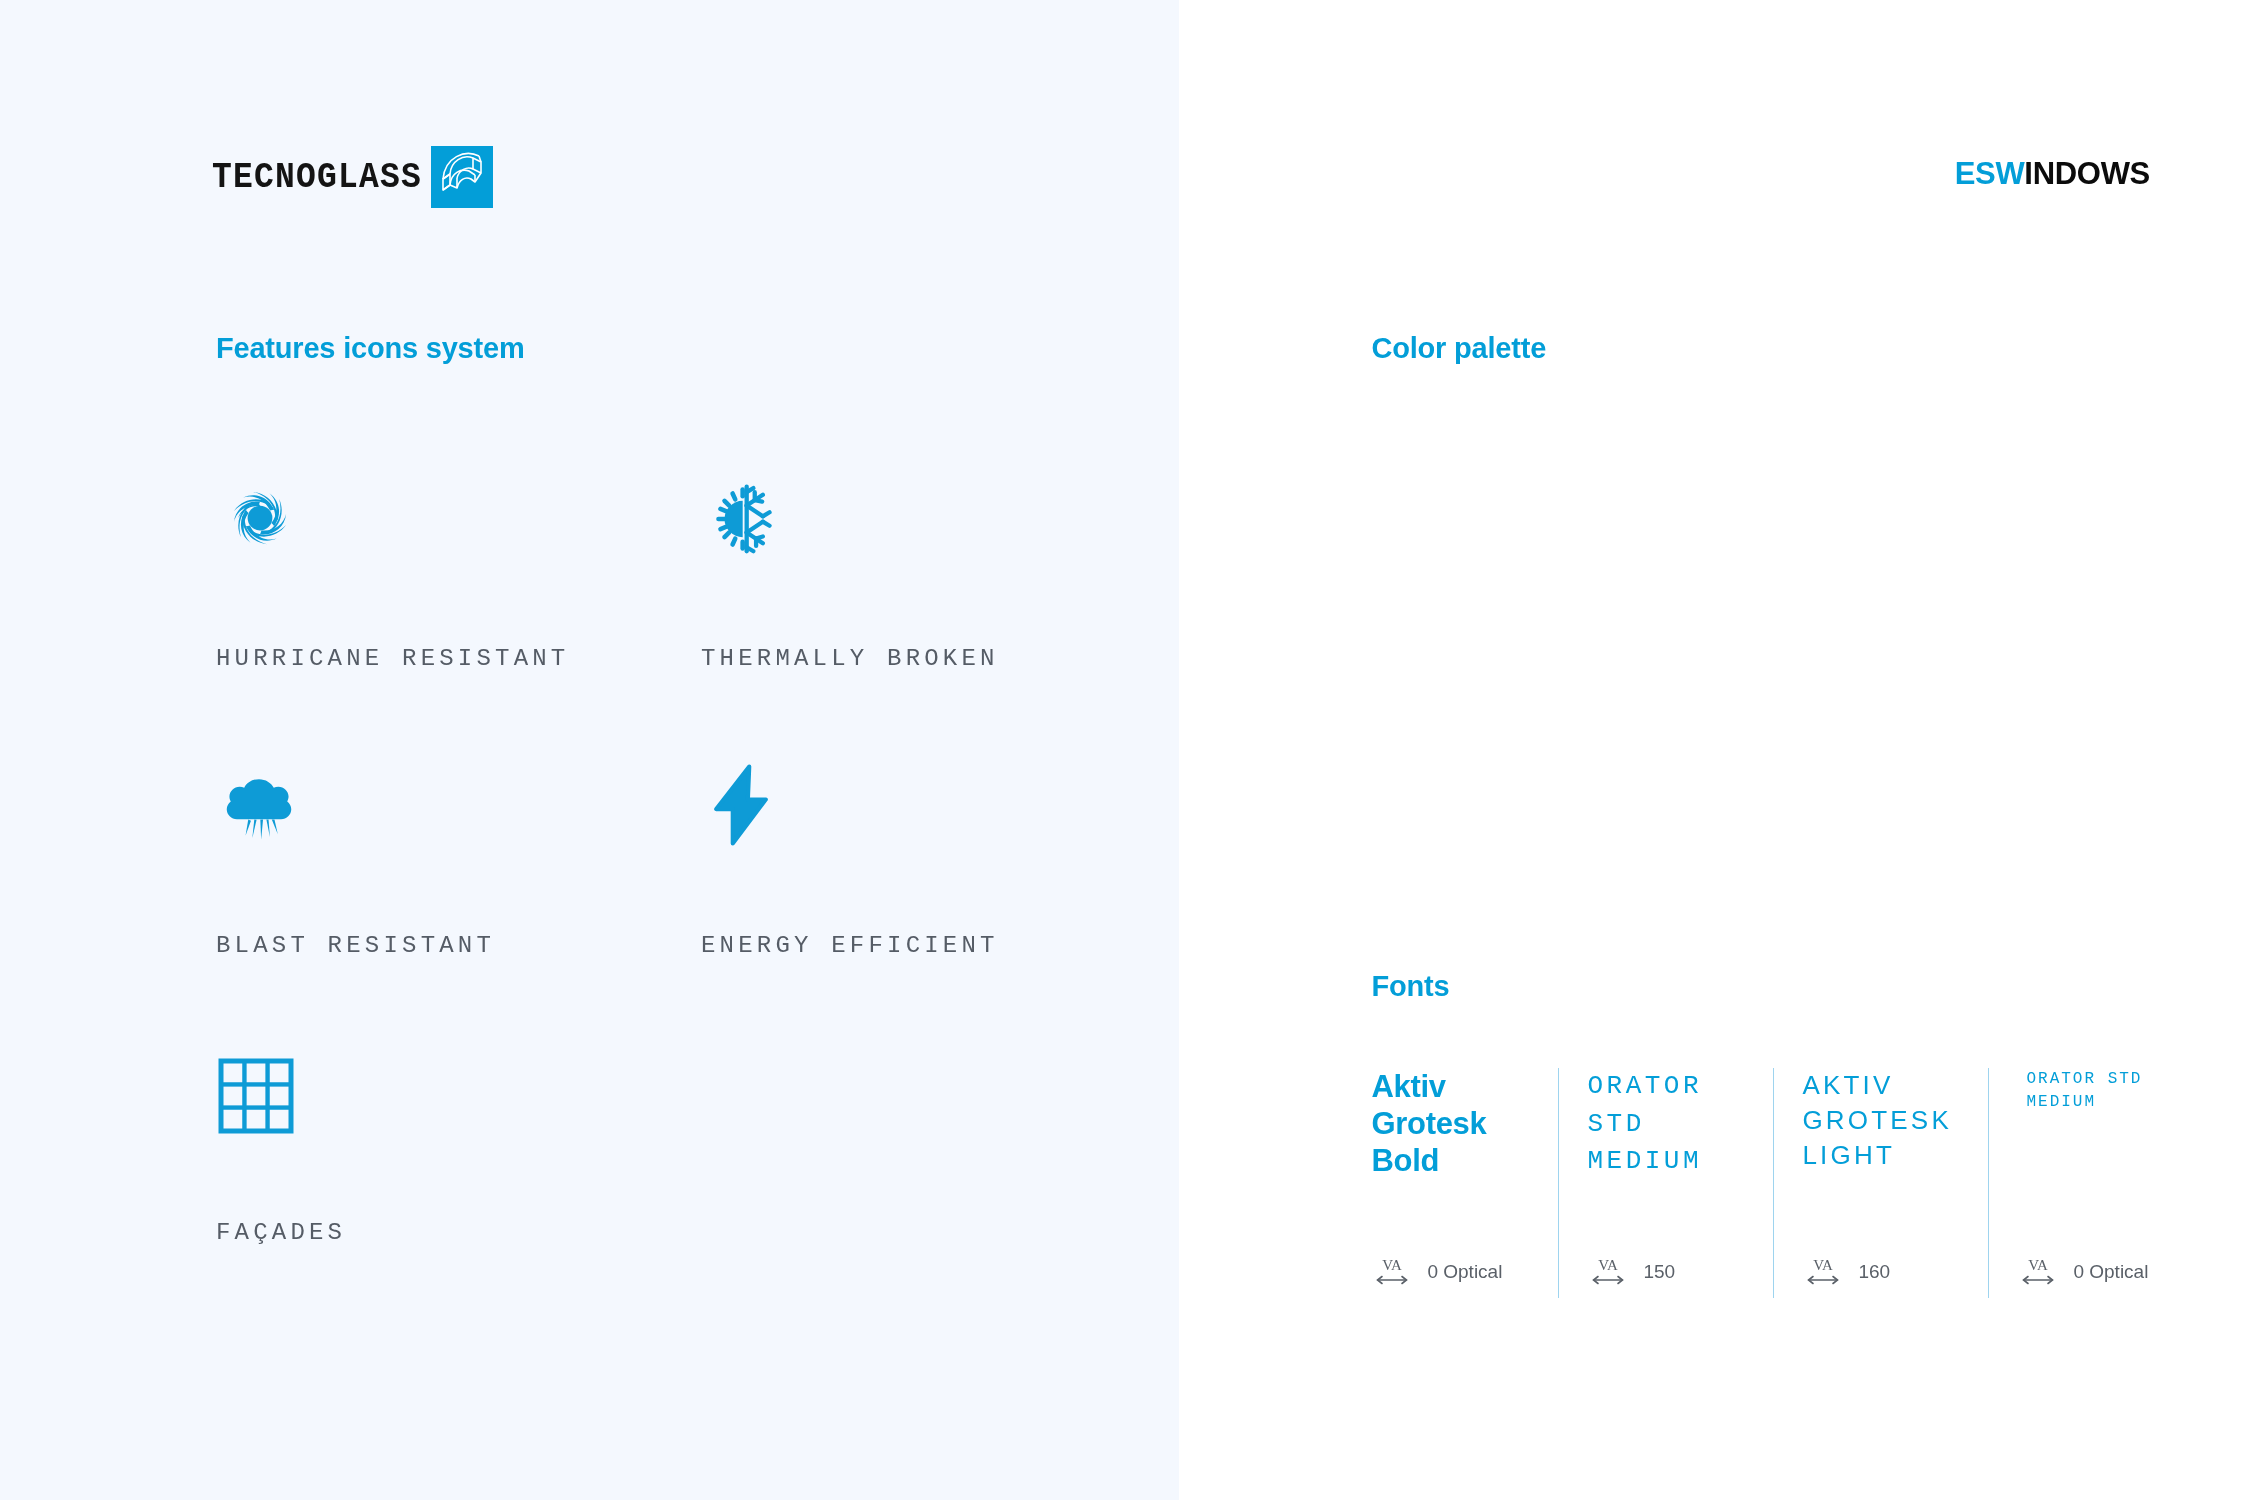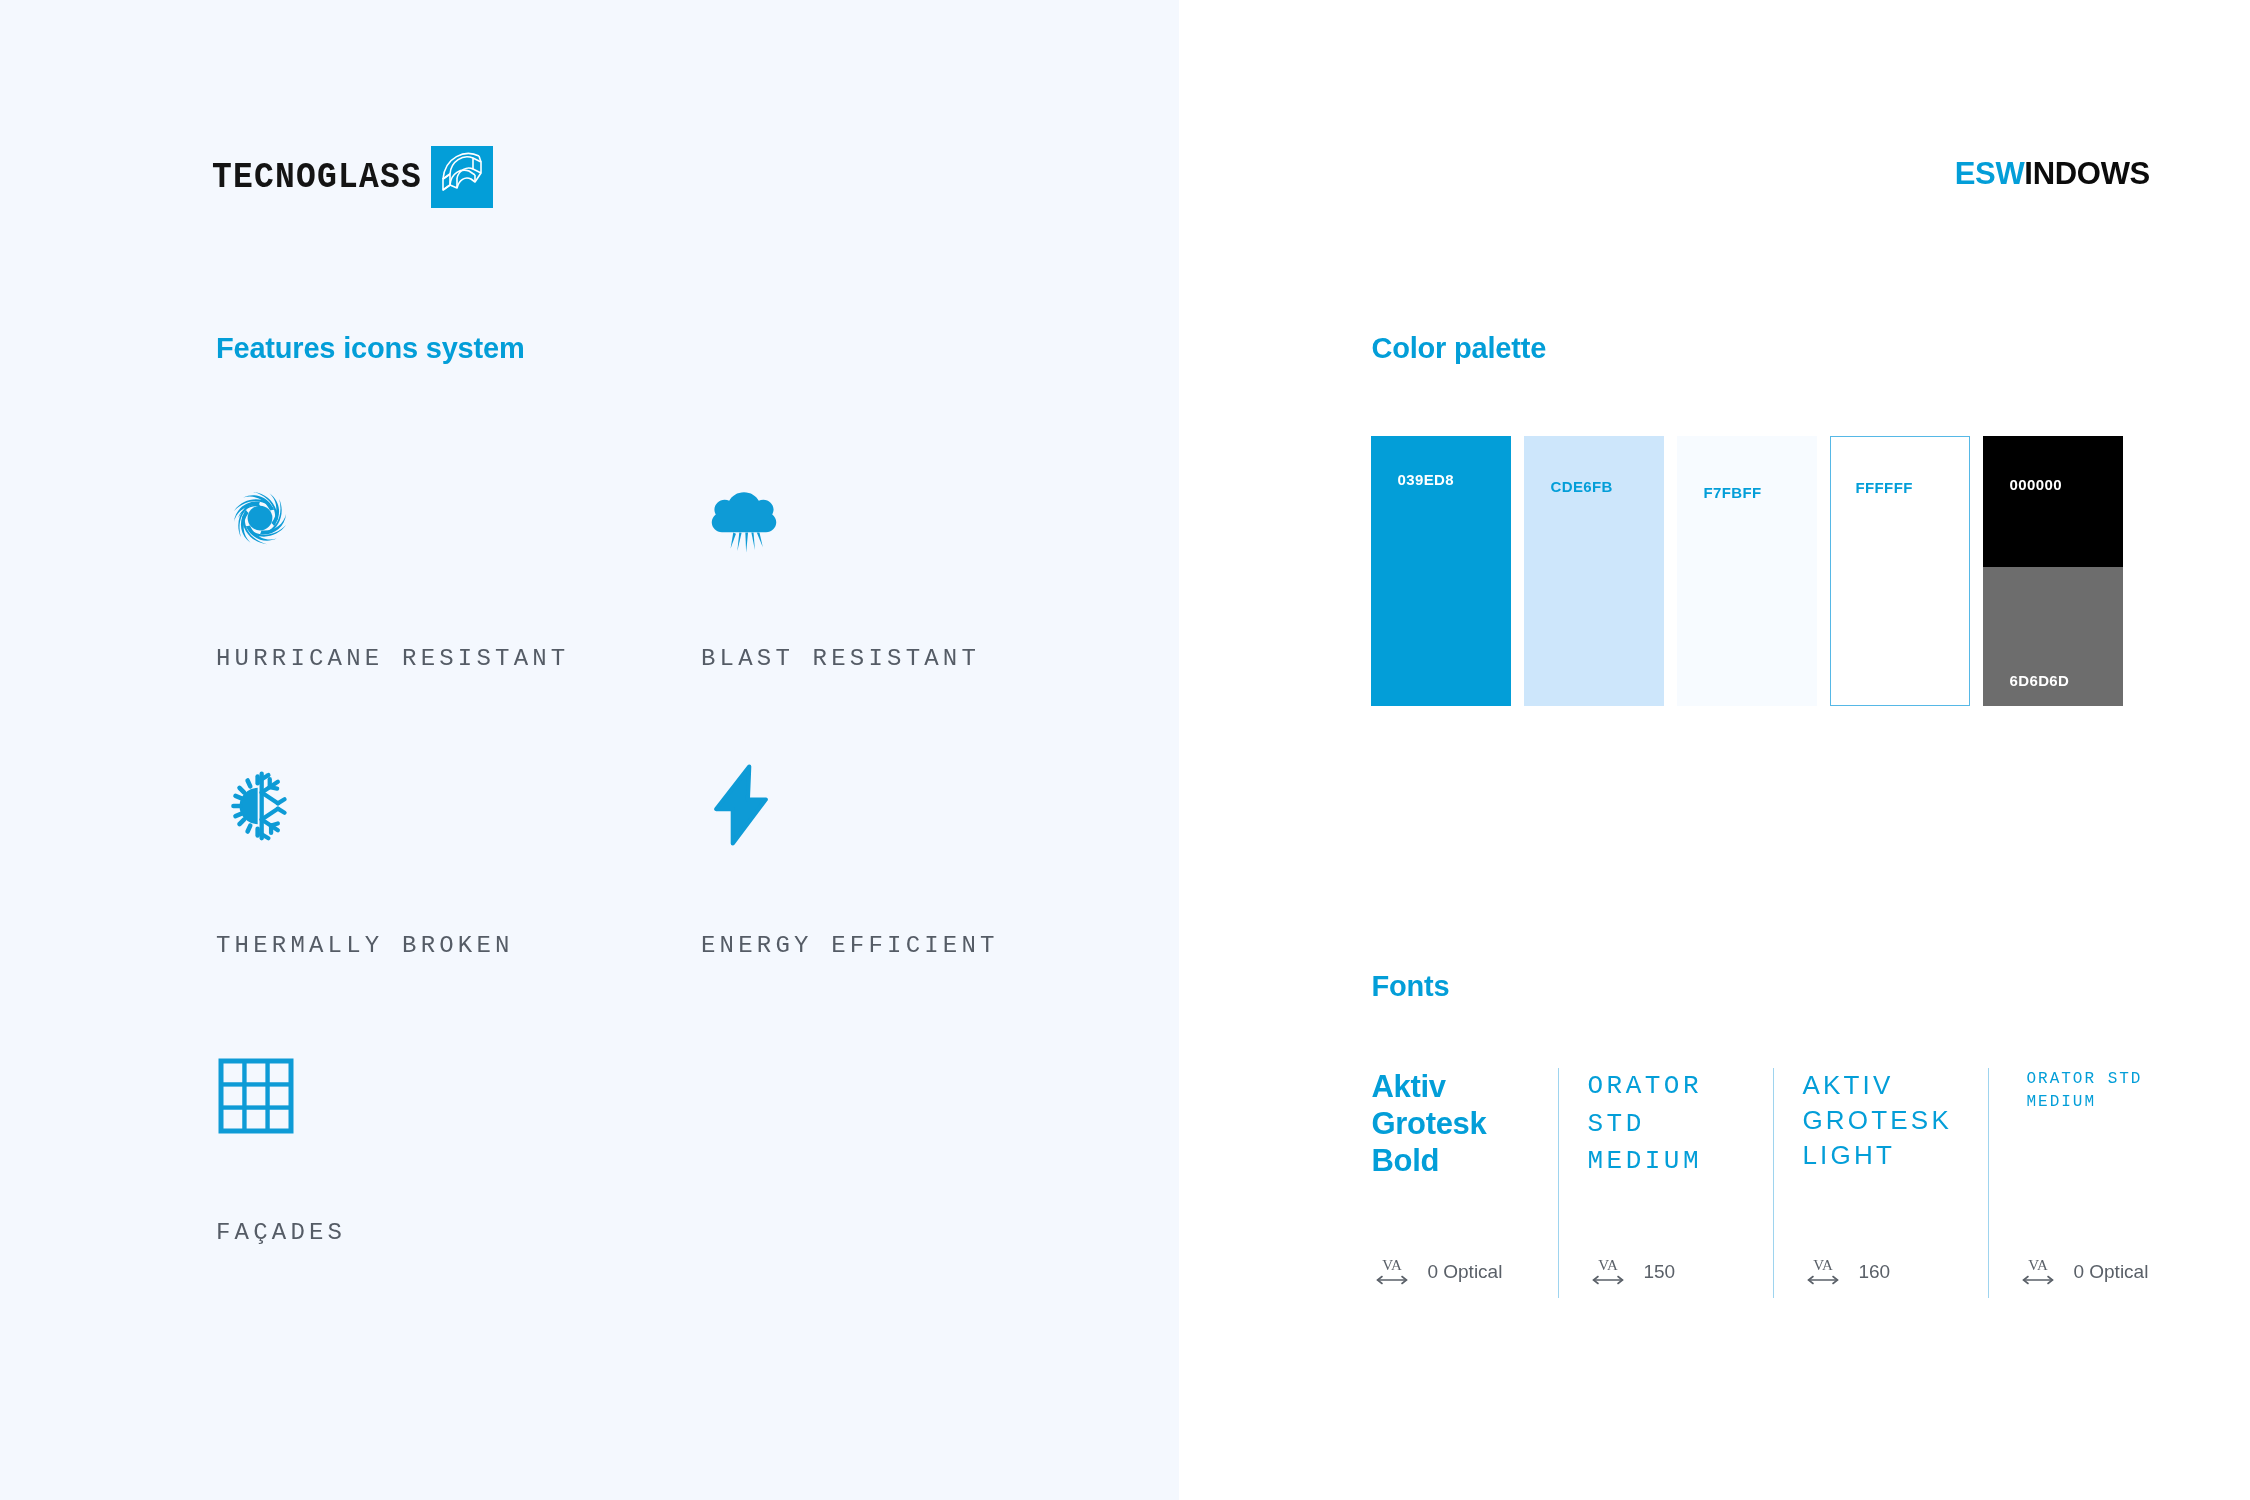--- a/index.html
+++ b/index.html
@@ -333,26 +333,6 @@
 
     <div class="section-title palette-title">Color palette</div>
 
-    <div class="swatch-row">
-      <div class="swatch sw1">
-        <span class="swatch-label">039ED8</span>
-      </div>
-      <div class="swatch sw2">
-        <span class="swatch-label">CDE6FB</span>
-      </div>
-      <div class="swatch sw3">
-        <span class="swatch-label">F7FBFF</span>
-      </div>
-      <div class="swatch sw4">
-        <span class="swatch-label">FFFFFF</span>
-      </div>
-      <div class="swatch sw5">
-        <div class="sw5-top"></div>
-        <div class="sw5-bot"></div>
-        <span class="lbl-black">000000</span>
-        <span class="lbl-gray">6D6D6D</span>
-      </div>
-    </div>
 
     <div class="section-title fonts-title">Fonts</div>
 

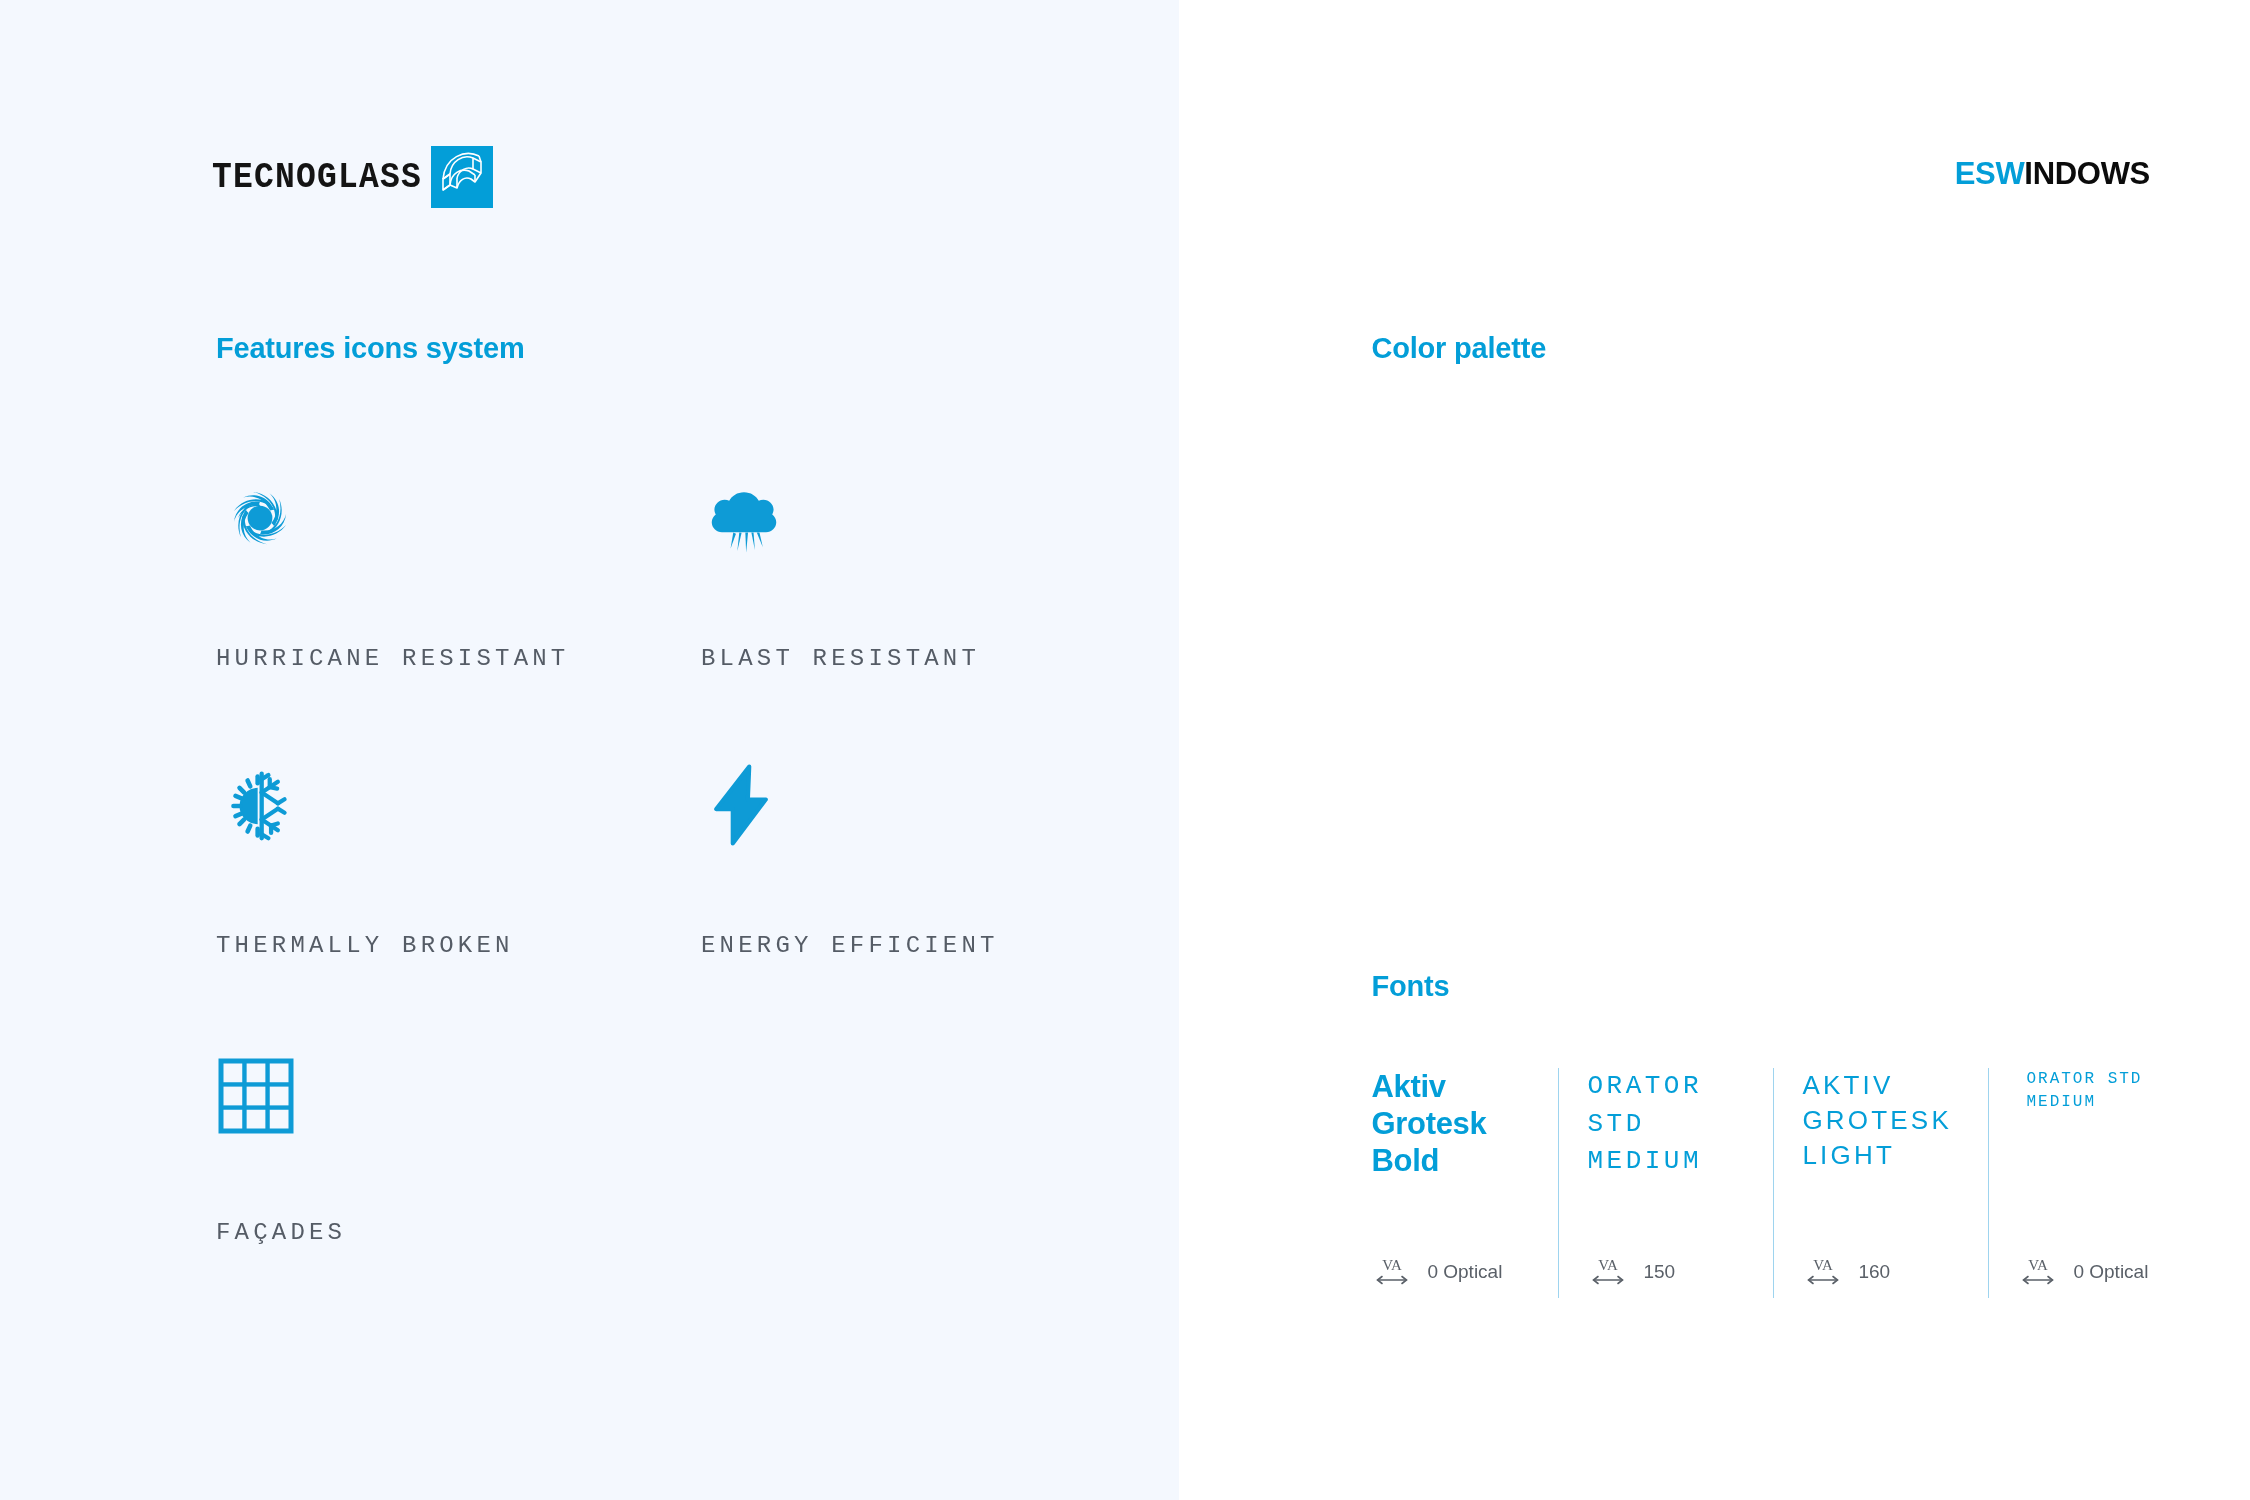--- a/index.html
+++ b/index.html
@@ -241,22 +241,6 @@
         <div class="feature-icon">
           <svg width="86" height="86" viewBox="0 0 64 64">
             <g fill="#0E9BD6">
-              <path d="M32 12c-5 0-9 2.6-11 6.4-1-.5-2.2-.8-3.4-.8-4.2 0-7.6 3.3-7.6 7.4 0 1.3.3 2.5 1 3.6-1.8 1.4-3 3.5-3 5.9 0 4.1 3.4 7.4 7.6 7.4h32.8c4.2 0 7.6-3.3 7.6-7.4 0-2.4-1.2-4.5-3-5.9.6-1.1 1-2.3 1-3.6 0-4.1-3.4-7.4-7.6-7.4-1.2 0-2.4.3-3.4.8C41 14.6 37 12 32 12z"></path>
-              <path d="M24 42 l-2 12 4-11z"></path>
-              <path d="M28.5 42 l-1.5 14 3.2-13.8z"></path>
-              <path d="M33 42 l0.6 15 1.4-15z"></path>
-              <path d="M37.5 42 l2.6 13 -1-13z"></path>
-              <path d="M41.5 42 l4.5 11 -2.5-11z"></path>
-            </g>
-          </svg>
-        </div>
-        <div class="feature-label">BLAST RESISTANT</div>
-      </div>
-
-      <div class="feature-cell">
-        <div class="feature-icon">
-          <svg width="86" height="86" viewBox="0 0 64 64">
-            <g fill="#0E9BD6">
 
               <path d="M31 18.5a13.5 13.5 0 0 0 0 27z"></path>
               <g stroke="#0E9BD6" stroke-width="3.4" stroke-linecap="round">
@@ -294,6 +278,22 @@
 
       <div class="feature-cell">
         <div class="feature-icon">
+          <svg width="86" height="86" viewBox="0 0 64 64">
+            <g fill="#0E9BD6">
+              <path d="M32 12c-5 0-9 2.6-11 6.4-1-.5-2.2-.8-3.4-.8-4.2 0-7.6 3.3-7.6 7.4 0 1.3.3 2.5 1 3.6-1.8 1.4-3 3.5-3 5.9 0 4.1 3.4 7.4 7.6 7.4h32.8c4.2 0 7.6-3.3 7.6-7.4 0-2.4-1.2-4.5-3-5.9.6-1.1 1-2.3 1-3.6 0-4.1-3.4-7.4-7.6-7.4-1.2 0-2.4.3-3.4.8C41 14.6 37 12 32 12z"></path>
+              <path d="M24 42 l-2 12 4-11z"></path>
+              <path d="M28.5 42 l-1.5 14 3.2-13.8z"></path>
+              <path d="M33 42 l0.6 15 1.4-15z"></path>
+              <path d="M37.5 42 l2.6 13 -1-13z"></path>
+              <path d="M41.5 42 l4.5 11 -2.5-11z"></path>
+            </g>
+          </svg>
+        </div>
+        <div class="feature-label">BLAST RESISTANT</div>
+      </div>
+
+      <div class="feature-cell">
+        <div class="feature-icon">
           <svg width="80" height="88" viewBox="0 0 48 64">
             <path d="M30 4 L6 35 h12 v25 L42 28 H29 z" fill="#0E9BD6" stroke="#0E9BD6" stroke-width="3" stroke-linejoin="round"></path>
           </svg>

